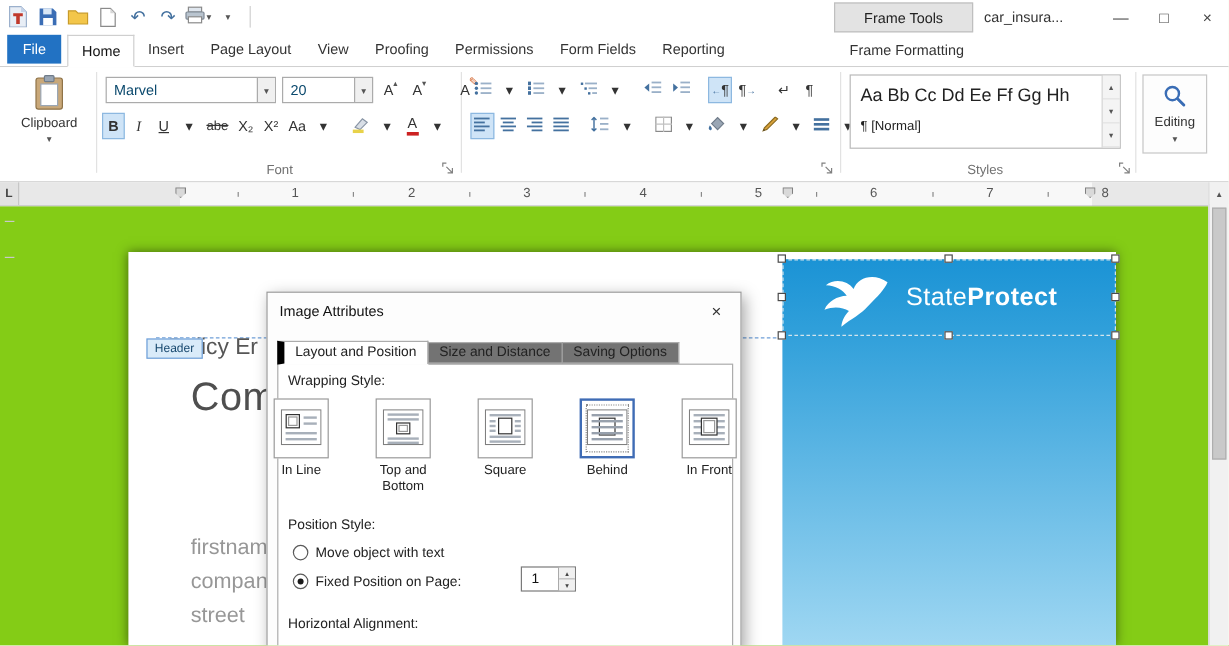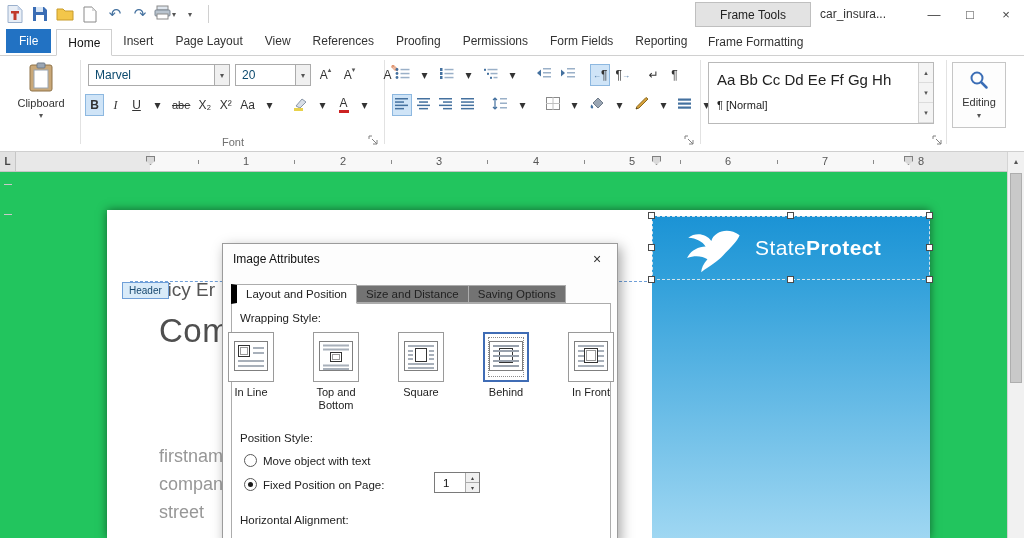--- a/index.html
+++ b/index.html
@@ -181,7 +181,6 @@
     <div class="tab">Insert</div>
     <div class="tab">Page Layout</div>
     <div class="tab">View</div>
-    <div class="tab">References</div>
     <div class="tab">Proofing</div>
     <div class="tab">Permissions</div>
     <div class="tab">Form Fields</div>

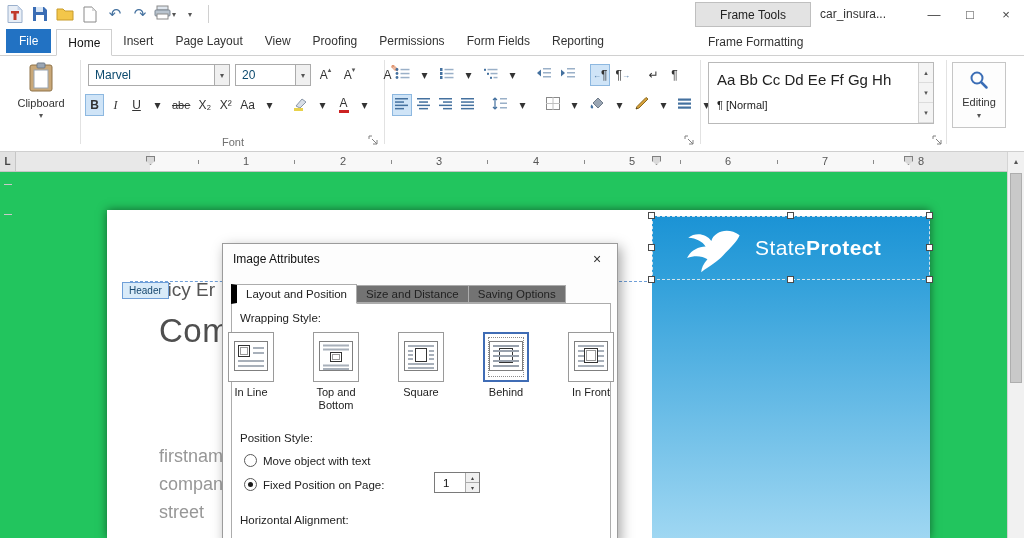--- a/index.html
+++ b/index.html
@@ -410,6 +410,7 @@
         <div>▾</div>
       </div>
     </div>
+    <div class="glabel" style="left:708px;width:226px;">Styles</div>
     <div class="launcher" style="left:932px;">
       <svg width="11" height="11" viewBox="0 0 11 11">
           <path d="M1 4 V1 H4" stroke="#808080" fill="none"></path>

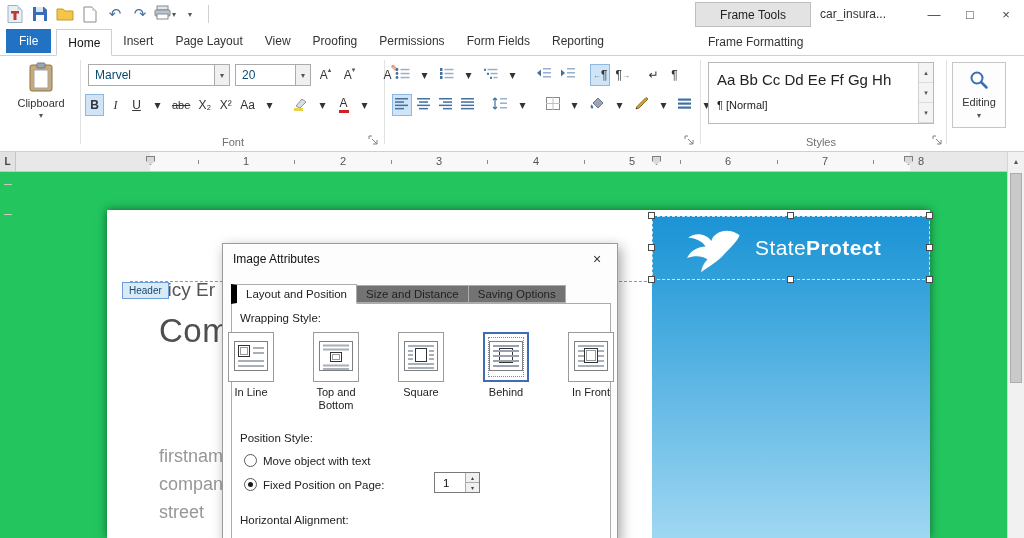--- a/index.html
+++ b/index.html
@@ -70,7 +70,7 @@
   .ind-marker{position:absolute;top:4px;width:9px;height:9px;background:#d9d9d9;border:1px solid #808080;clip-path:polygon(0 0,100% 0,100% 55%,50% 100%,0 55%);}
 
   
-  .docarea{position:absolute;left:0;top:172px;width:1007px;height:366px;background:#22c55e;overflow:hidden;}
+  .docarea{position:absolute;left:0;top:172px;width:1007px;height:366px;background:#84cc16;overflow:hidden;}
   .vtick{position:absolute;left:4px;width:8px;height:1px;background:#c9c9c9;}
   .page{position:absolute;left:107px;top:38px;width:823px;height:328px;background:#fff;box-shadow:0 0 9px rgba(0,0,0,0.5);}
   .blue-frame{position:absolute;left:545px;top:6px;width:278px;height:322px;background:linear-gradient(180deg,#1b93d5 0%,#2f9fda 18%,#9fd7f2 100%);}

